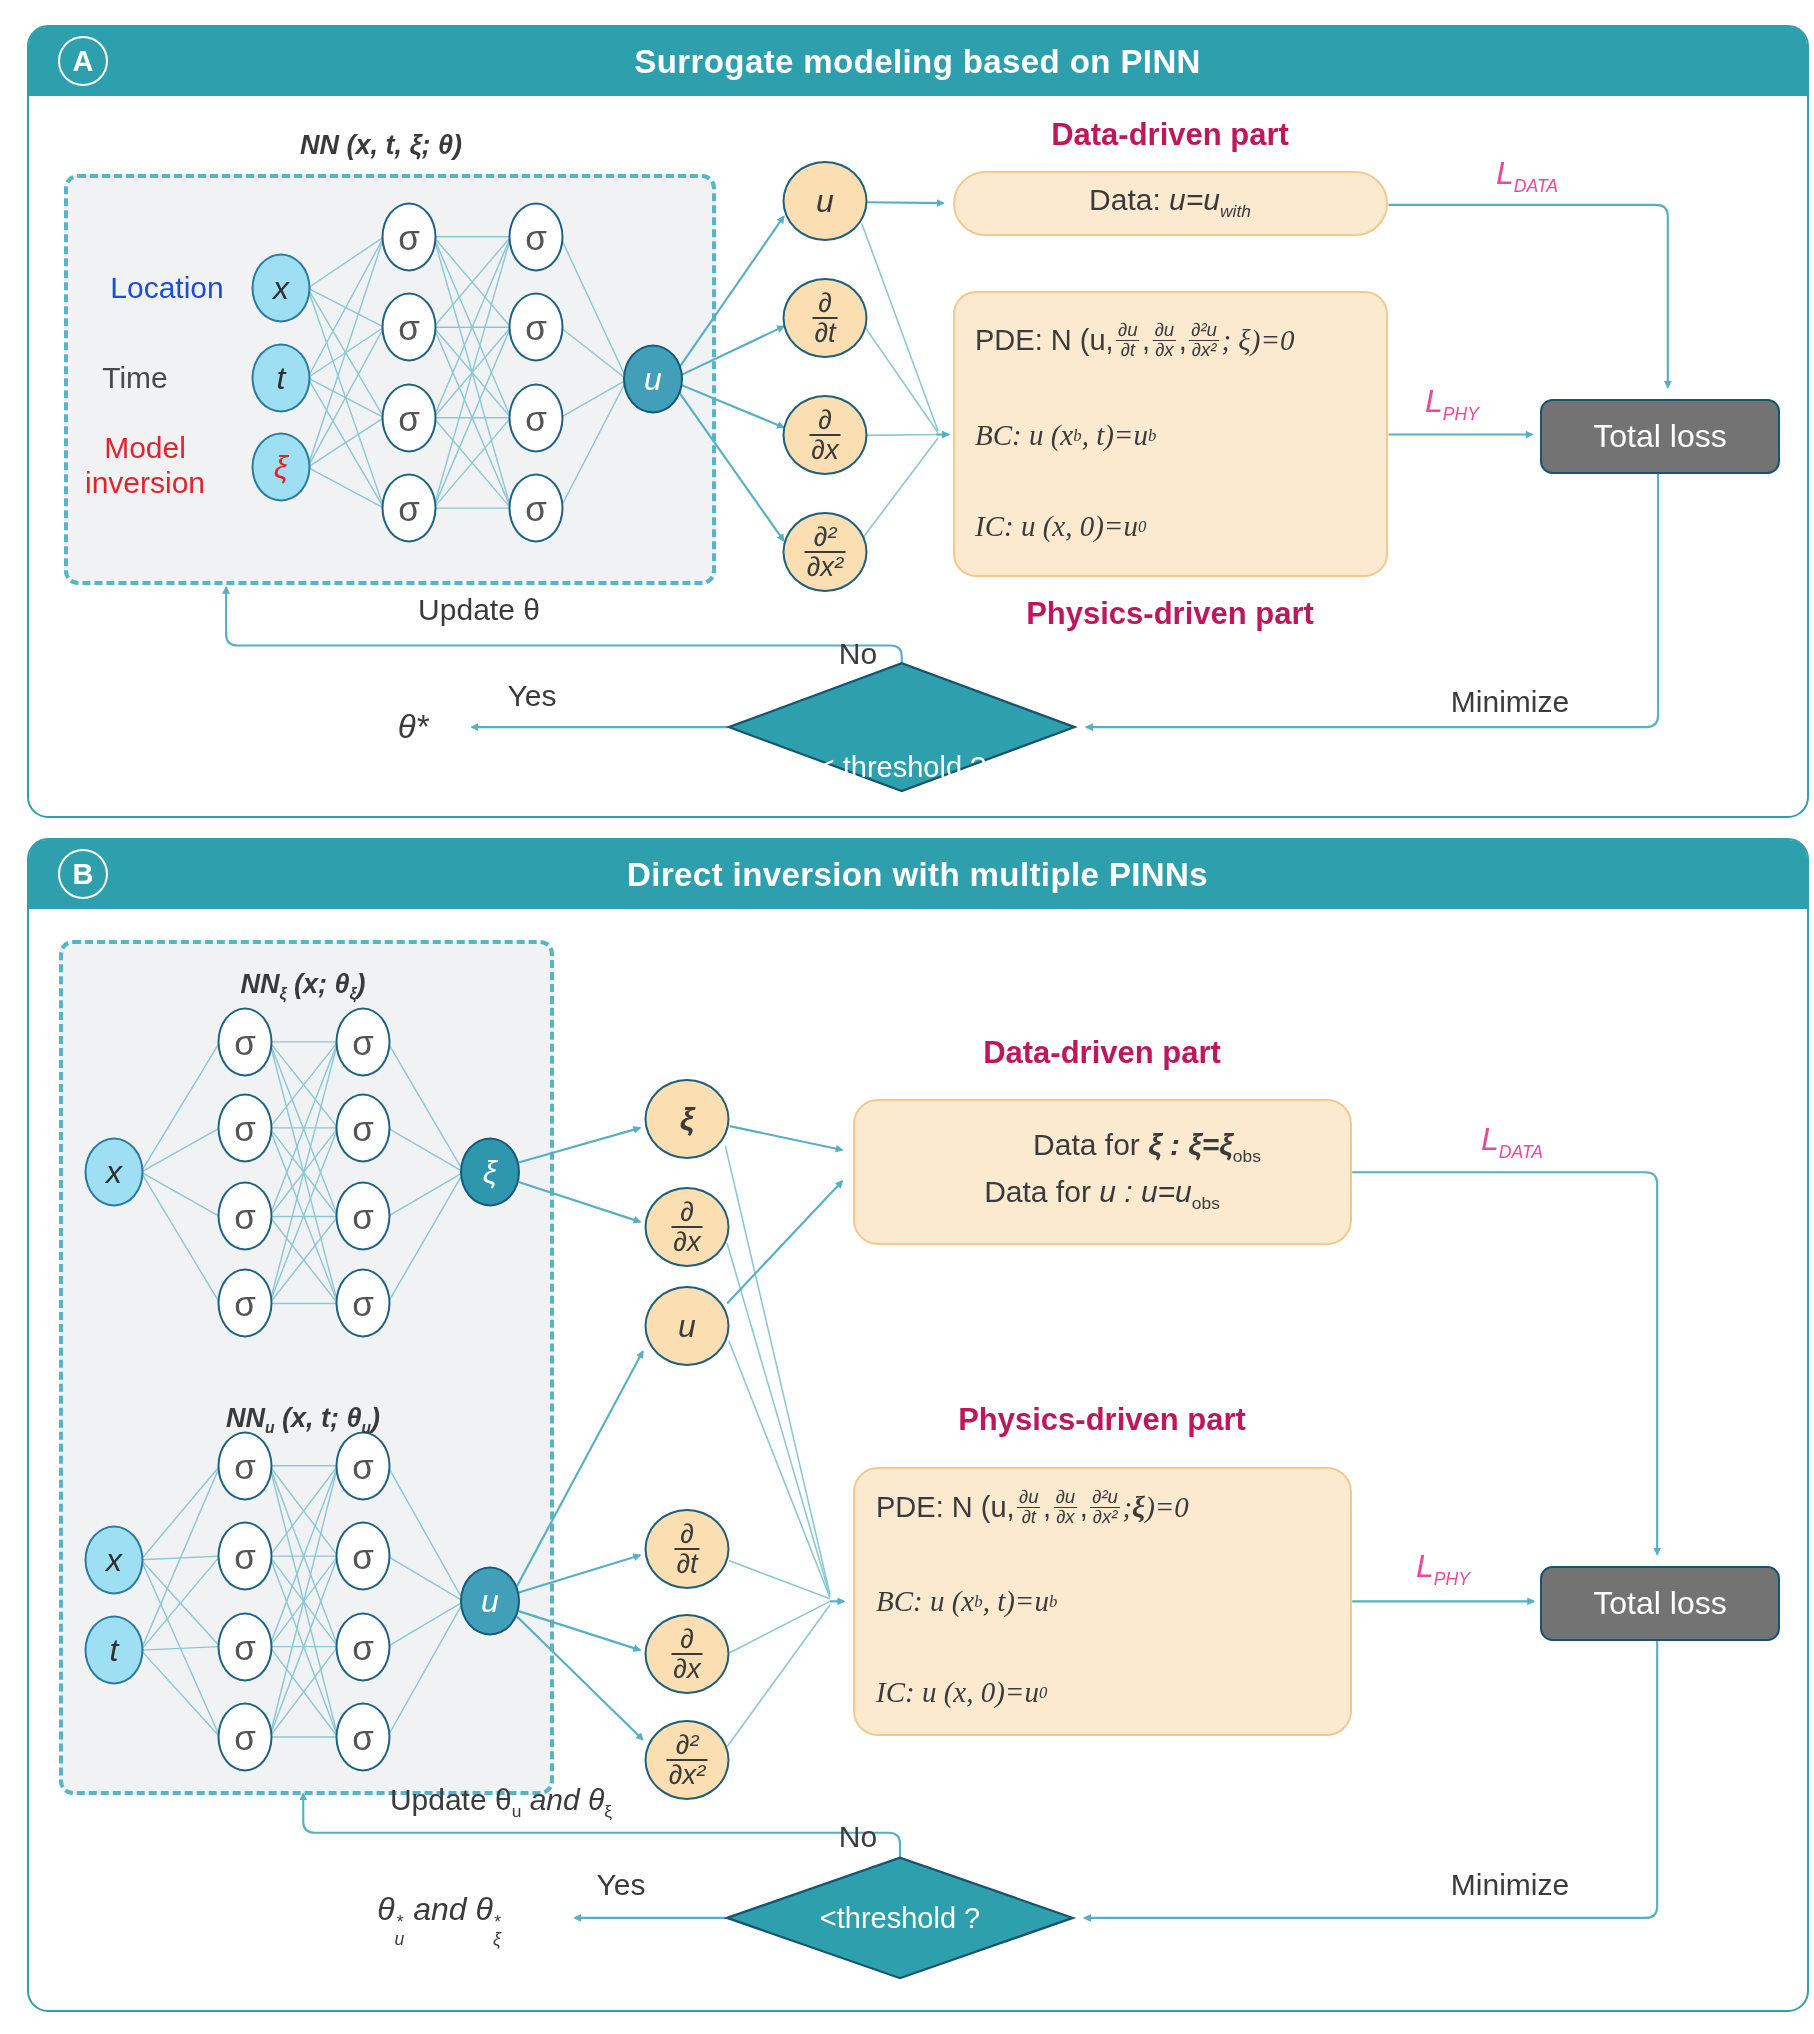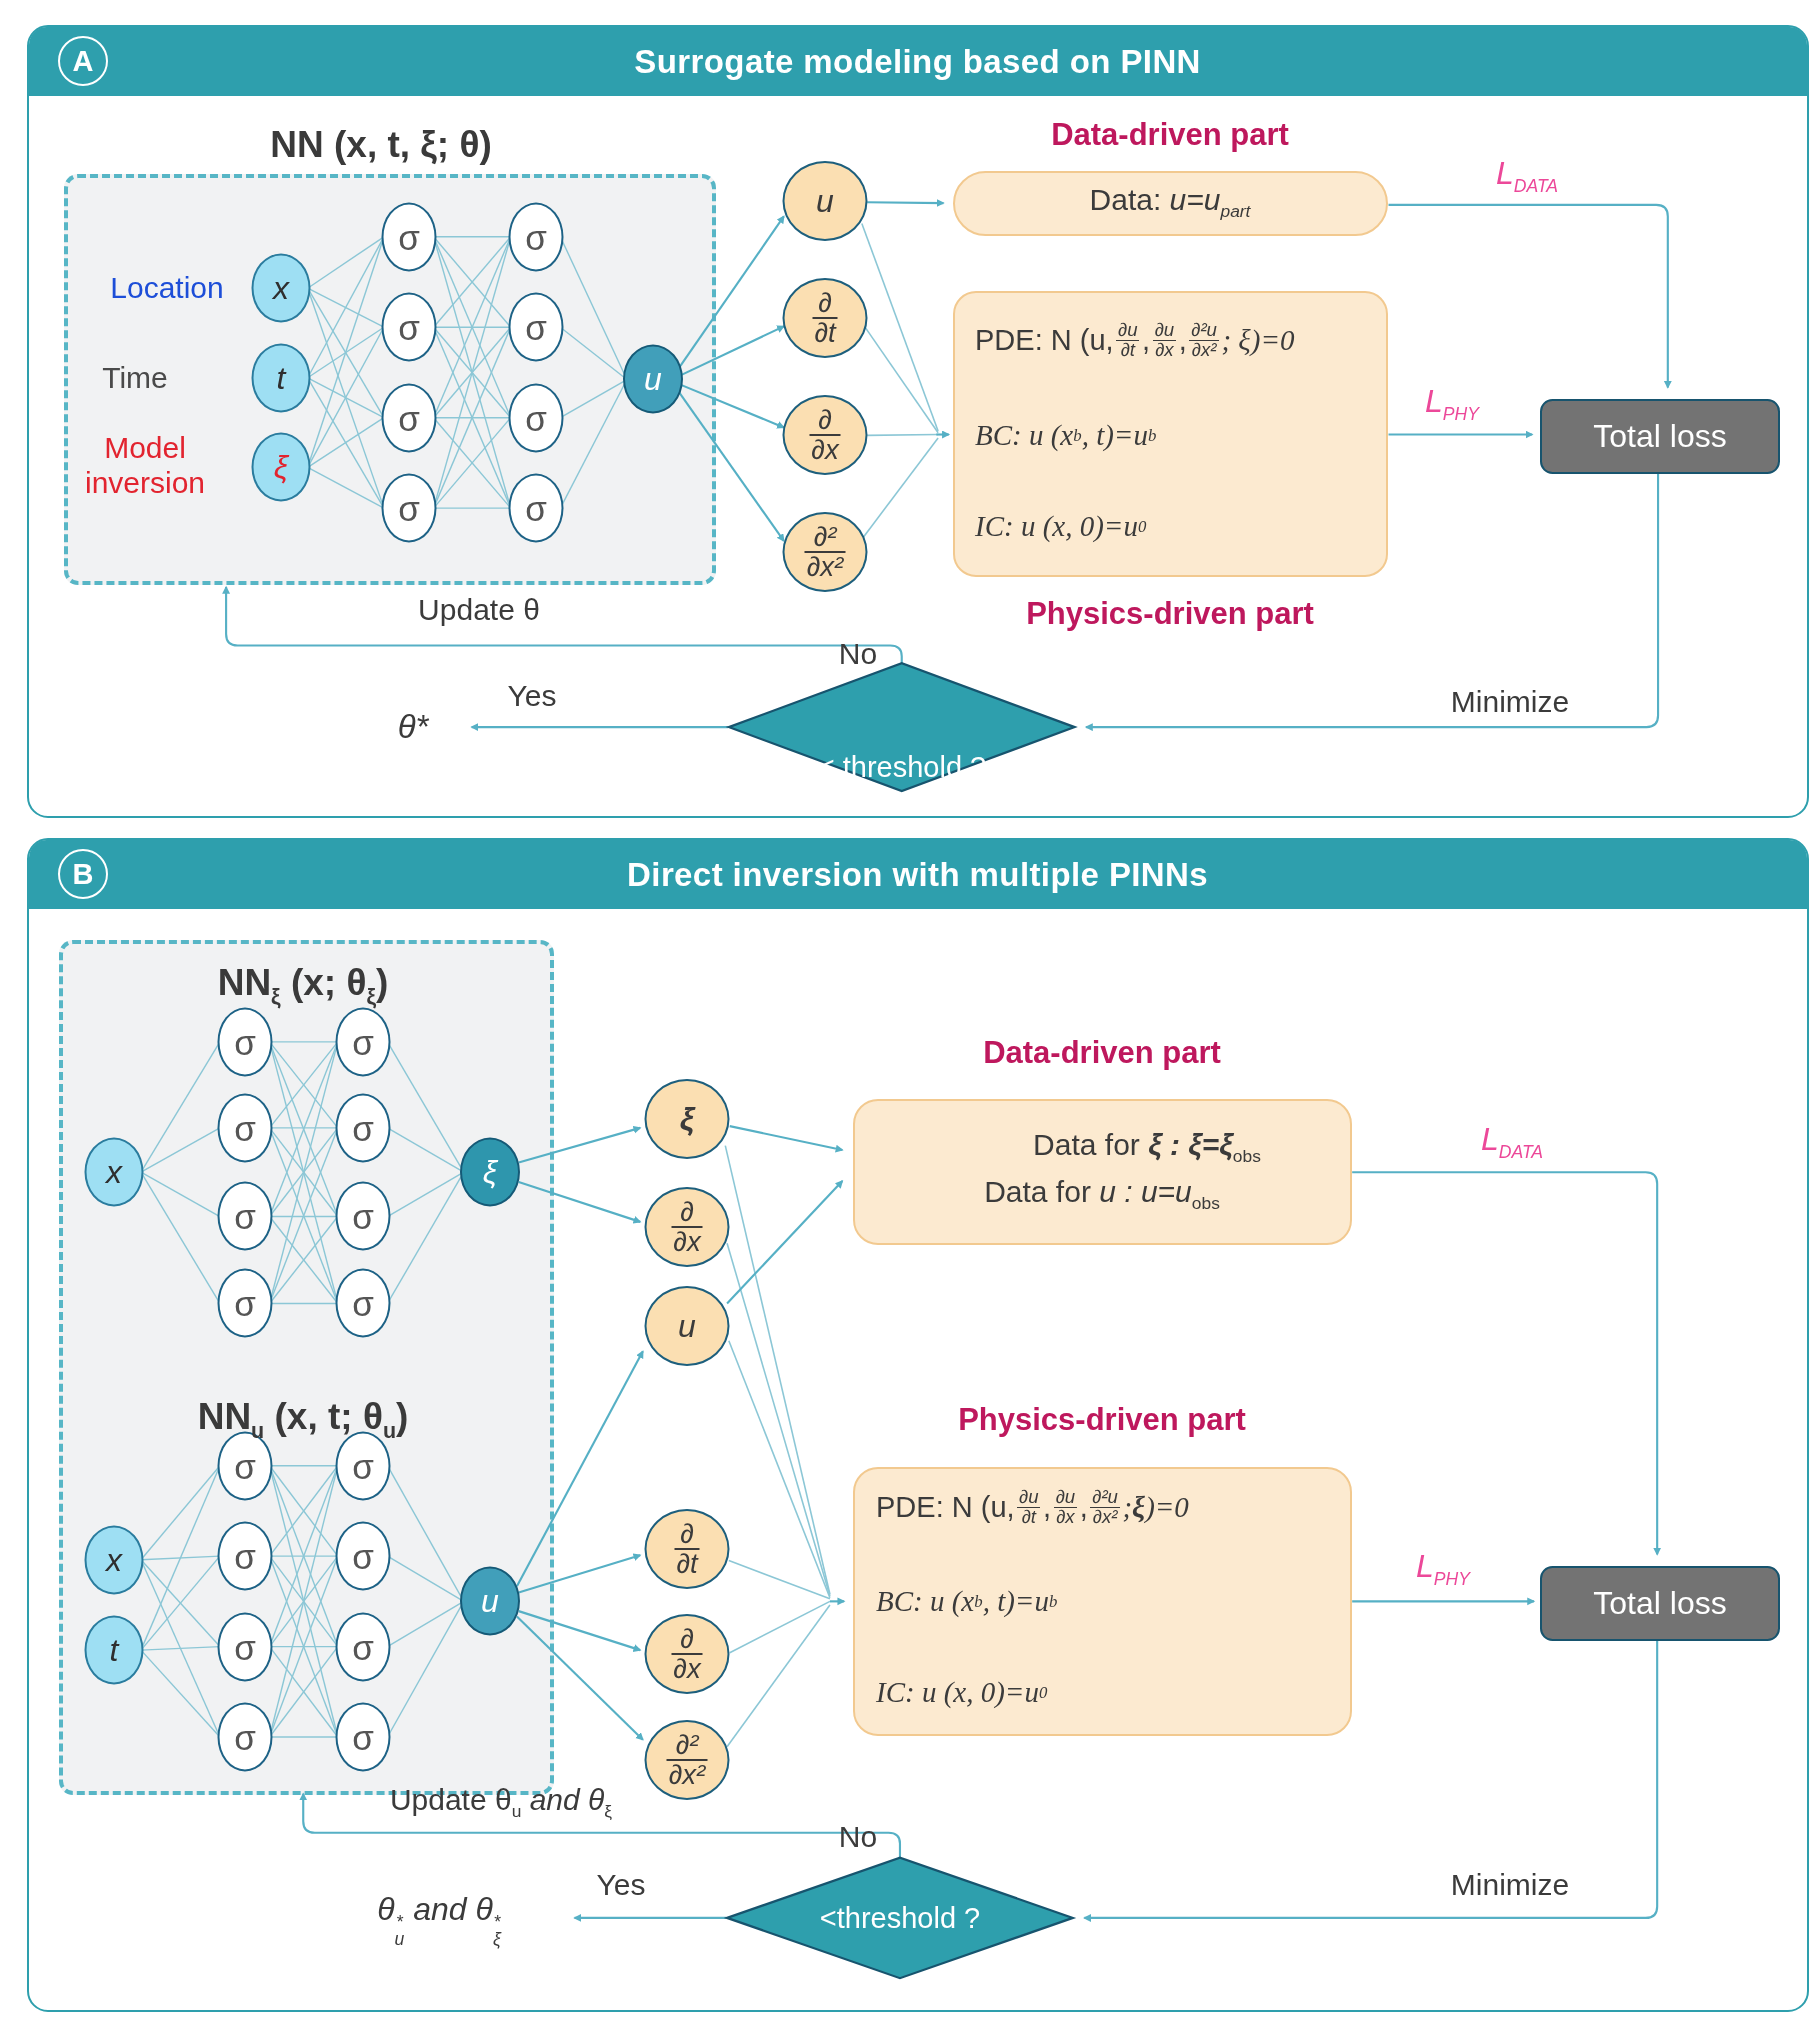--- a/index.html
+++ b/index.html
@@ -29,7 +29,7 @@
   .big-node .frac{font-size:27.5px;}
   .lbl{position:absolute;transform:translate(-50%,-50%);white-space:nowrap;z-index:4;}
   .sec-title{font-size:31px;font-weight:bold;color:#be185d;}
-  .nn-title{font-size:37px;font-weight:bold;color:#3a3a3a;}
+  .nn-title{font-size:27px;font-weight:bold;font-style:italic;color:#3a3a3a;}
   .plain{font-size:30px;color:#3b3b3b;}
   .math{font-style:italic;}
   .red{color:#e2242f;}

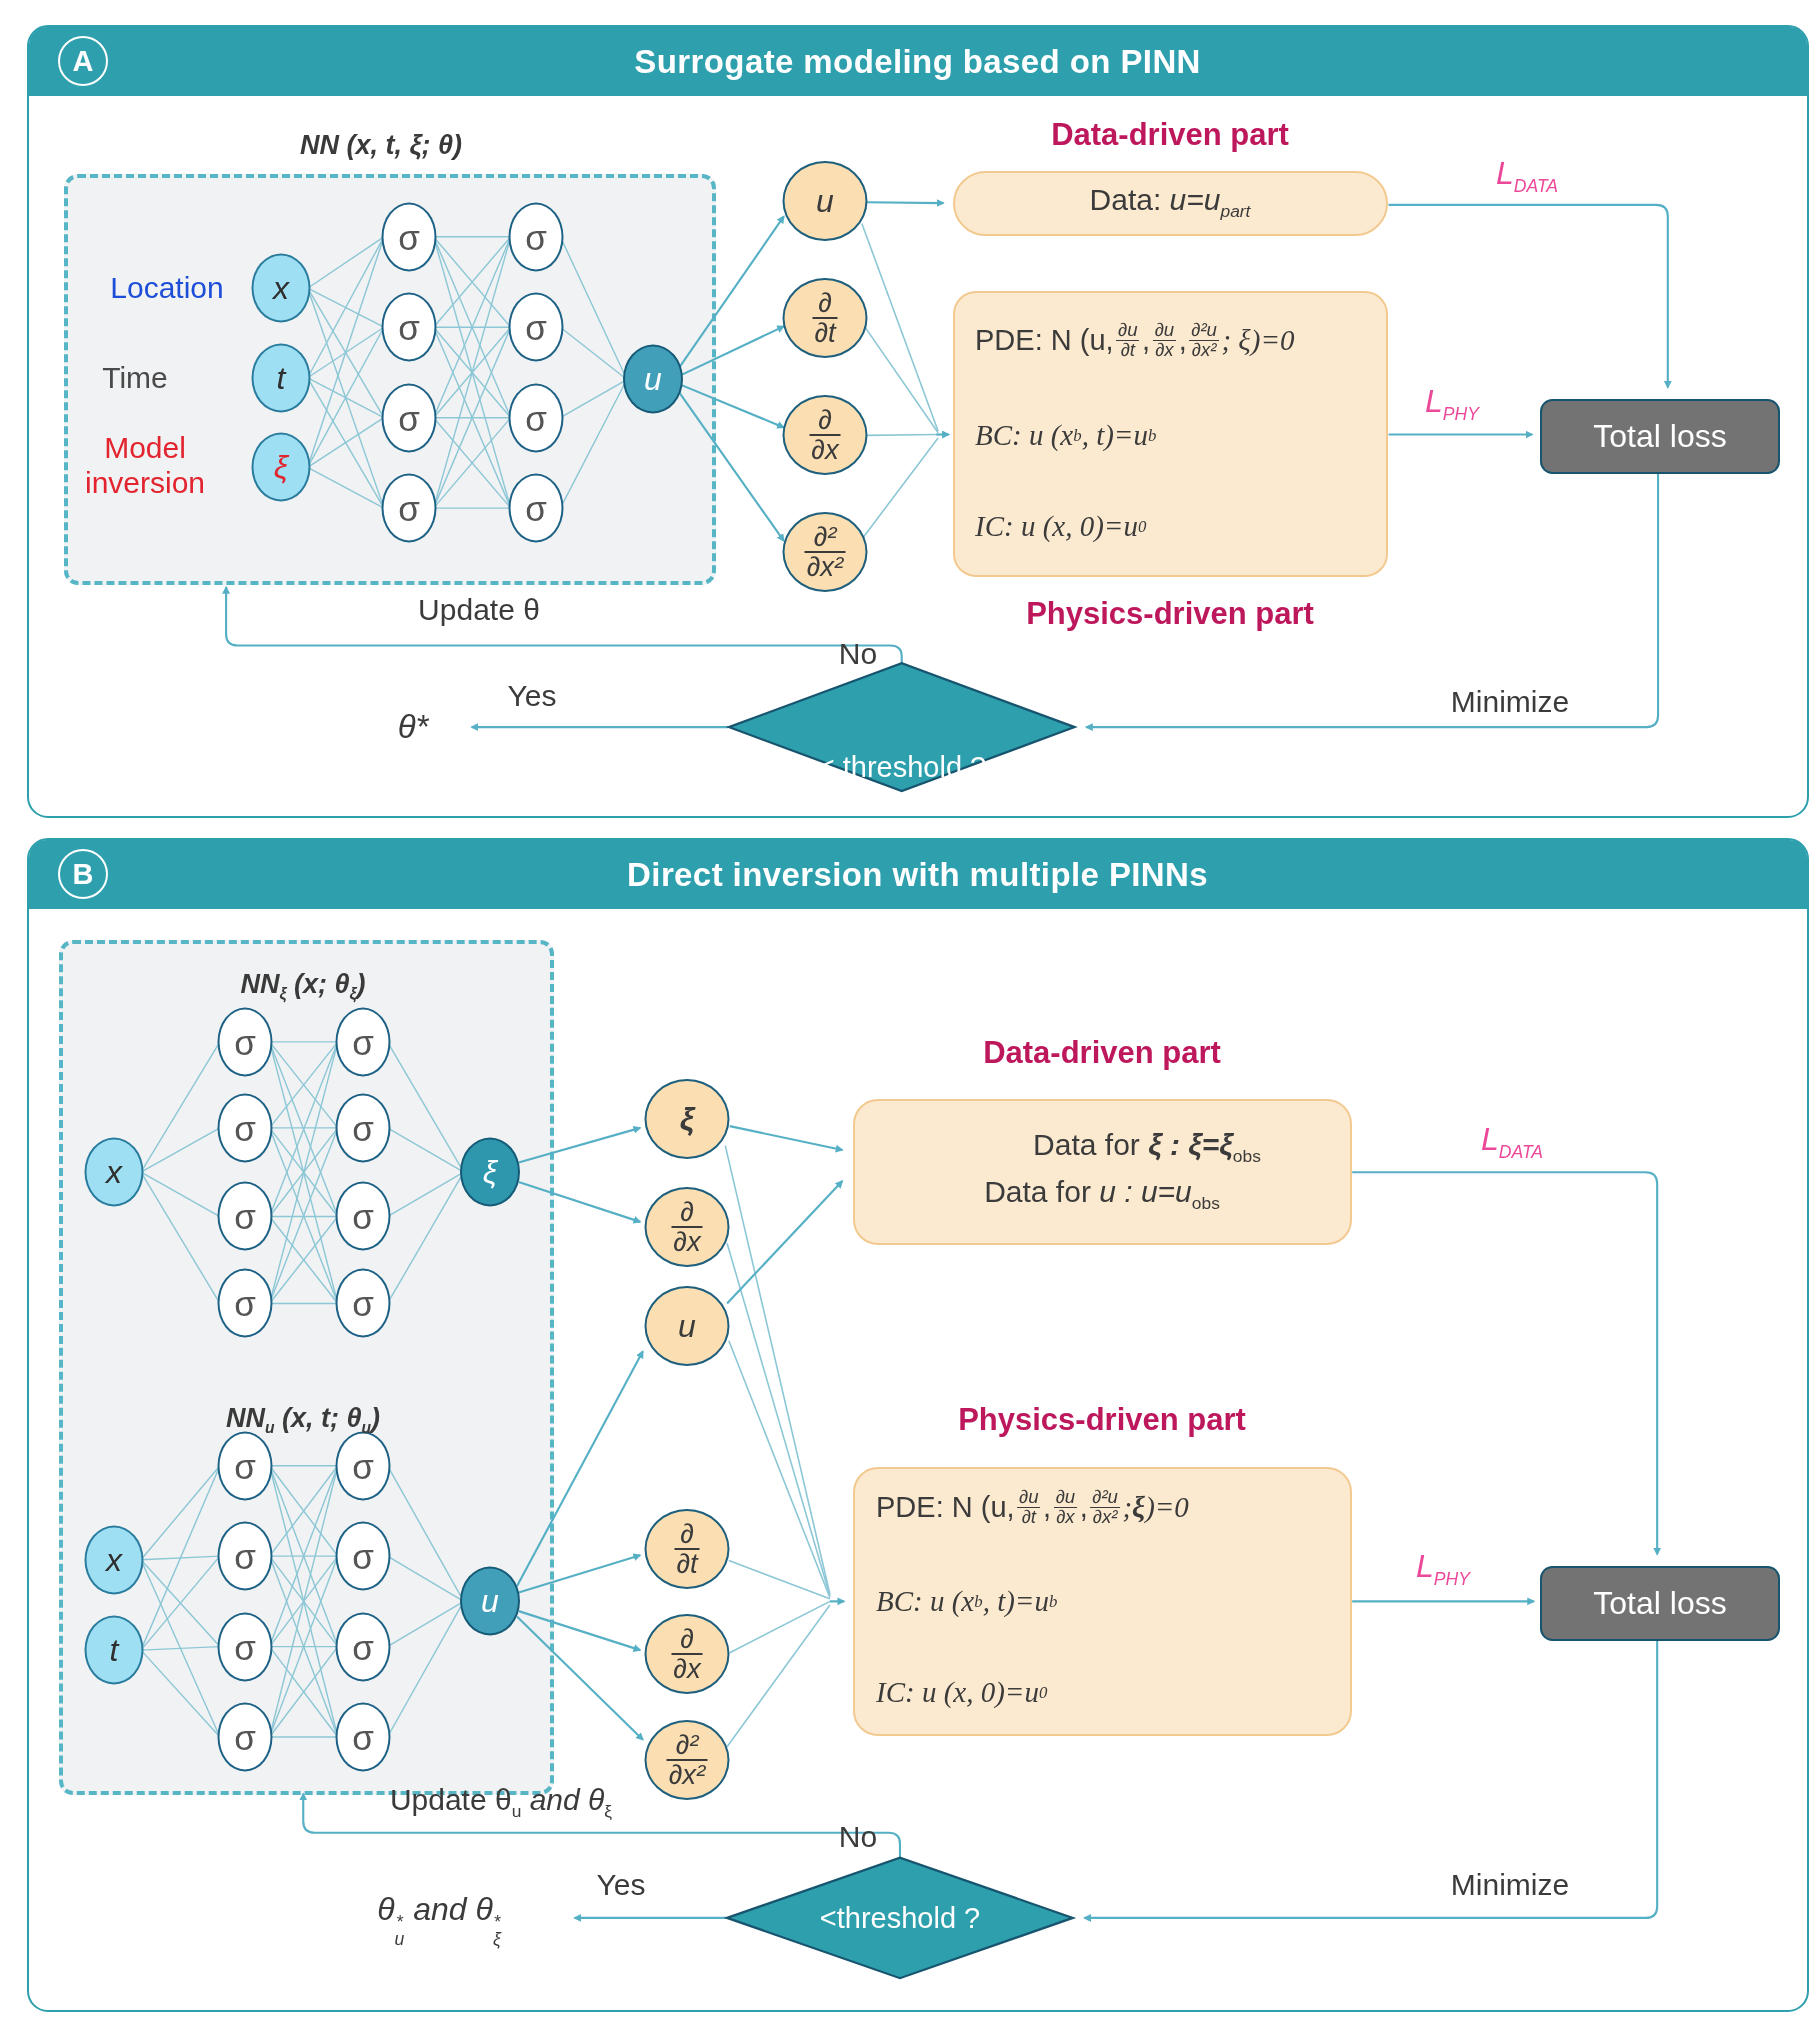--- a/index.html
+++ b/index.html
@@ -109,7 +109,7 @@
   <div class="lbl sec-title" style="left:1170px;top:135px;">Data-driven part</div>
   <div class="obox" style="left:953px;top:171px;width:435px;height:65px;border-radius:33px;"></div>
   <div class="lbl plain" style="left:1170px;top:202px;">
-    <span>Data: </span><span class="math">u=u</span><sub class="math">part</sub>
+    <span>Data: </span><span class="math">u=u</span><sub class="math">with</sub>
   </div>
 
   <div class="obox" style="left:953px;top:291px;width:435px;height:286px;border-radius:23px;"></div>

